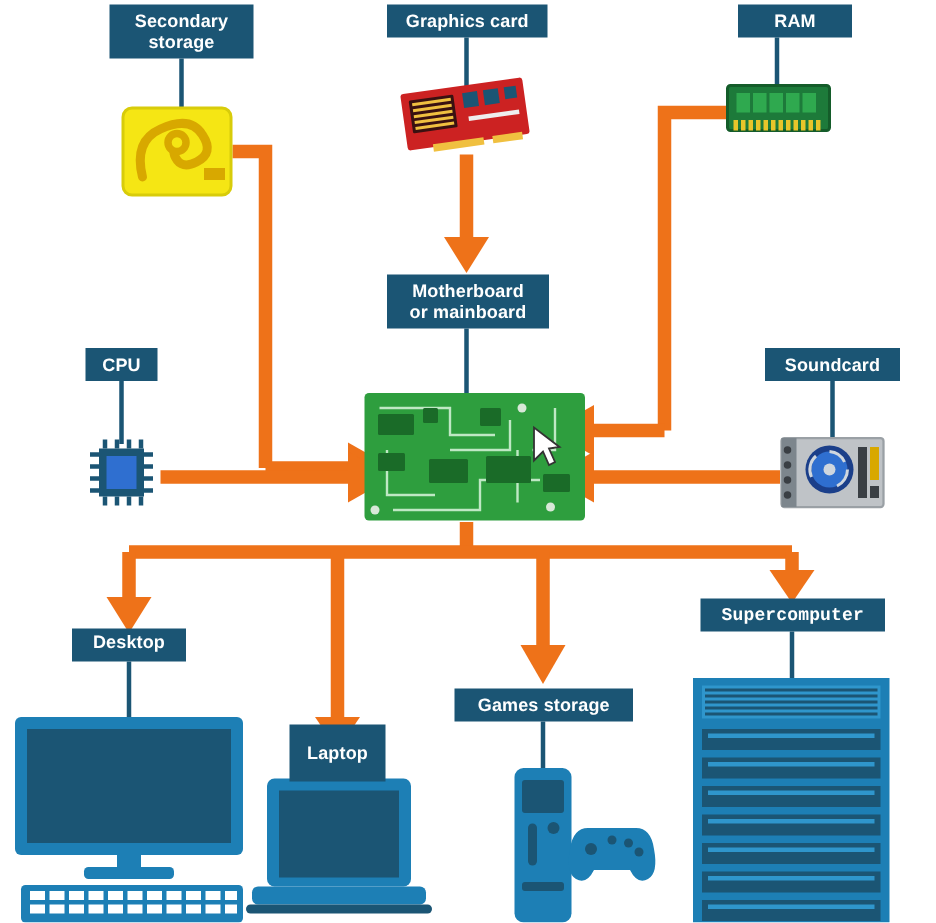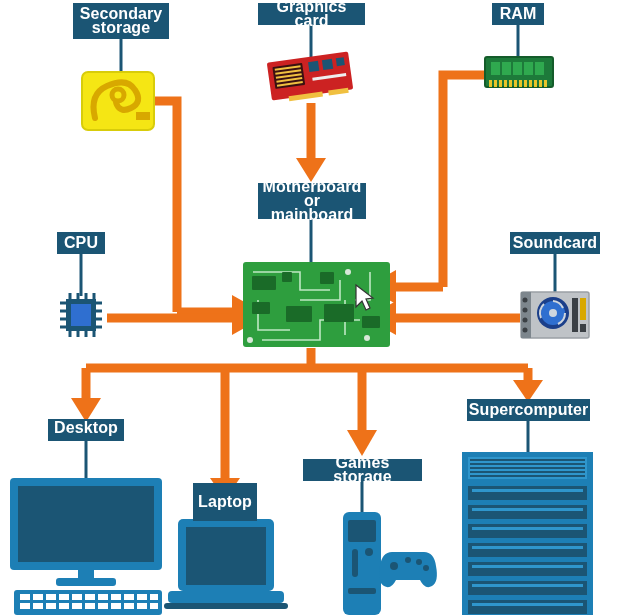--- a/index.html
+++ b/index.html
@@ -16,7 +16,7 @@
     background:#1b5574;
     color:#ffffff;
     font-weight:bold;
-    font-size:16px;
+    font-size:12px;
     line-height:14px;
     text-align:center;
     padding:5px 8px 6px 8px;

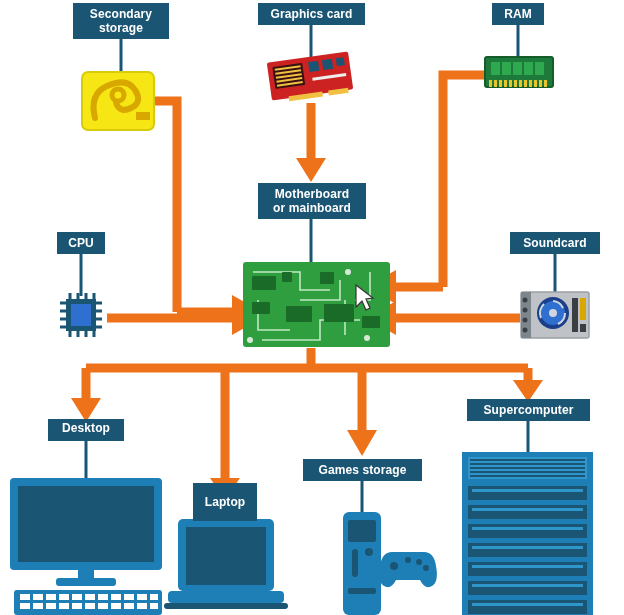--- a/index.html
+++ b/index.html
@@ -294,7 +294,7 @@
 <div class="label" style="left:73px;top:3px;width:96px;height:36px;display:flex;align-items:center;justify-content:center;"><span>Secondary
 storage</span></div>
 <div class="label" style="left:258px;top:3px;width:107px;height:22px;display:flex;align-items:center;justify-content:center;"><span>Graphics card</span></div>
-<div class="label" style="left:492px;top:3px;width:52px;height:22px;display:flex;align-items:center;justify-content:center;"><span>RAM</span></div>
+<div class="label" style="left:492px;top:3px;width:76px;height:22px;display:flex;align-items:center;justify-content:center;"><span>RAM</span></div>
 <div class="label" style="left:258px;top:183px;width:108px;height:36px;display:flex;align-items:center;justify-content:center;"><span>Motherboard
 or mainboard</span></div>
 <div class="label" style="left:57px;top:232px;width:48px;height:22px;display:flex;align-items:center;justify-content:center;"><span>CPU</span></div>

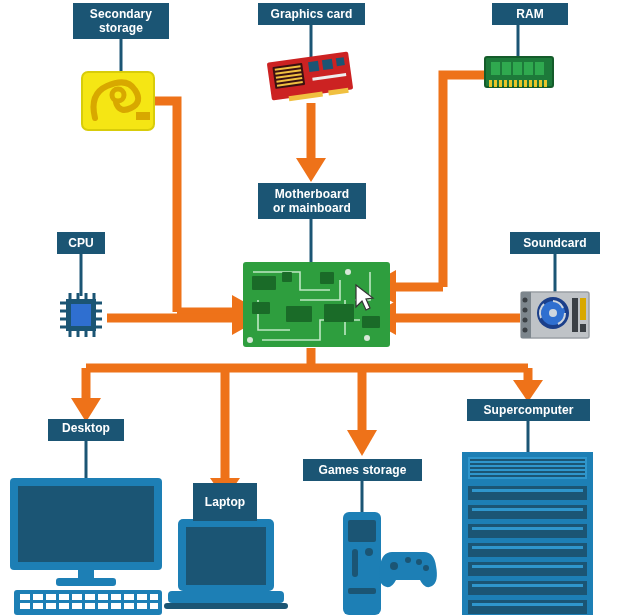--- a/index.html
+++ b/index.html
@@ -300,7 +300,7 @@
 <div class="label" style="left:57px;top:232px;width:48px;height:22px;display:flex;align-items:center;justify-content:center;"><span>CPU</span></div>
 <div class="label" style="left:510px;top:232px;width:90px;height:22px;display:flex;align-items:center;justify-content:center;"><span>Soundcard</span></div>
 <div class="label" style="left:48px;top:419px;width:76px;height:22px;display:flex;align-items:flex-end;justify-content:center;"><span>Desktop</span></div>
-<div class="label" style="left:467px;top:399px;width:123px;height:22px;display:flex;align-items:center;justify-content:center;"><span>Supercomputer</span></div>
+<div class="label" style="left:467px;top:399px;width:123px;height:22px;display:flex;align-items:center;justify-content:center;font-family:Liberation Mono, monospace;"><span>Supercomputer</span></div>
 <div class="label" style="left:193px;top:483px;width:64px;height:38px;display:flex;align-items:center;justify-content:center;"><span>Laptop</span></div>
 <div class="label" style="left:303px;top:459px;width:119px;height:22px;display:flex;align-items:center;justify-content:center;"><span>Games storage</span></div>
 

